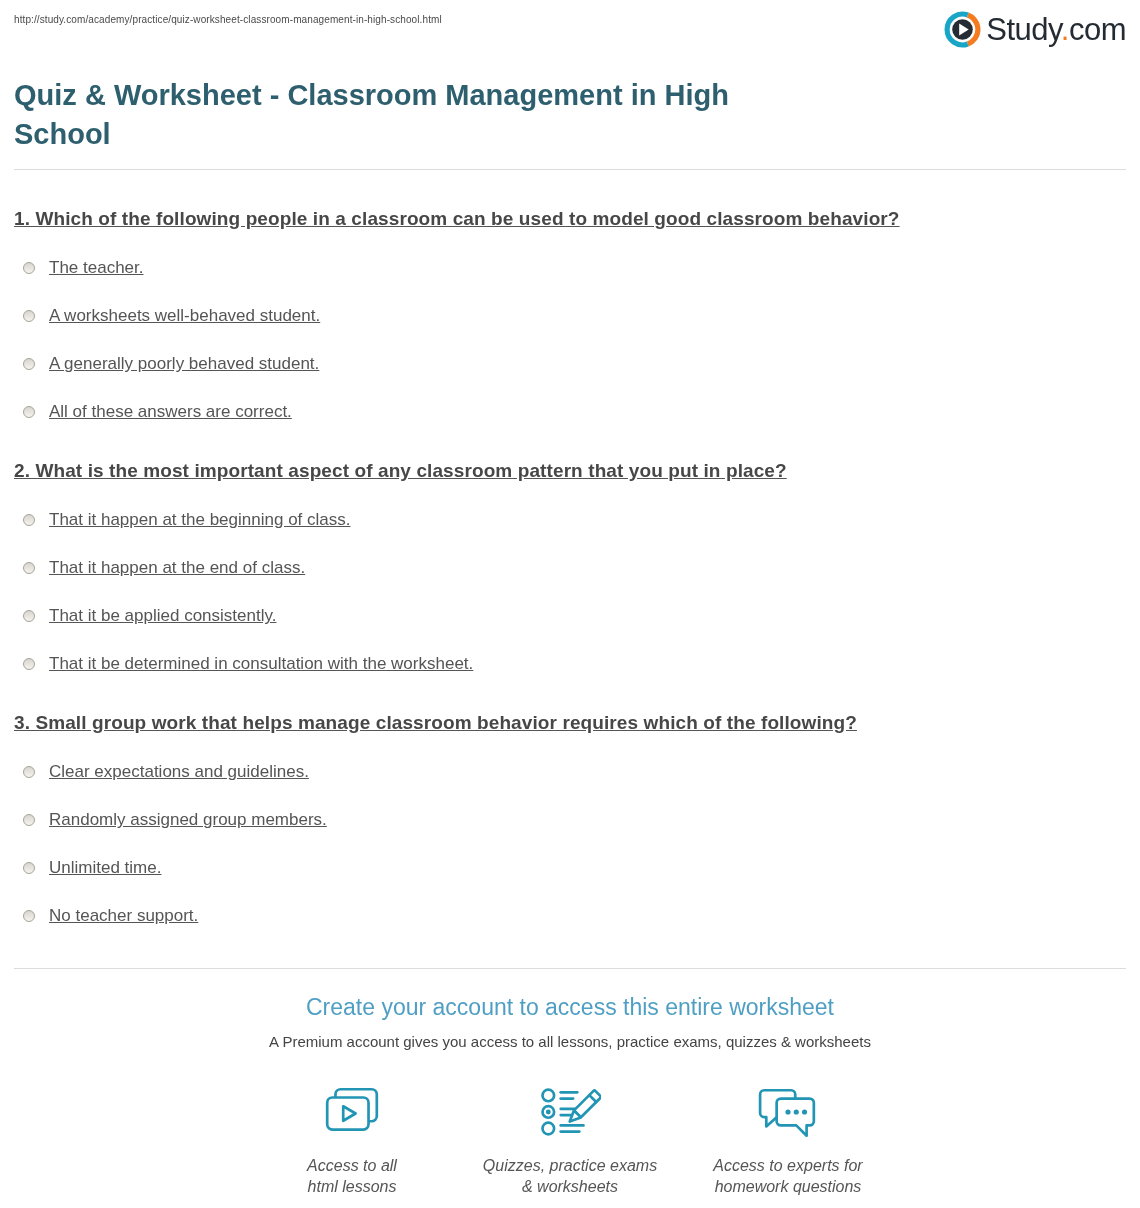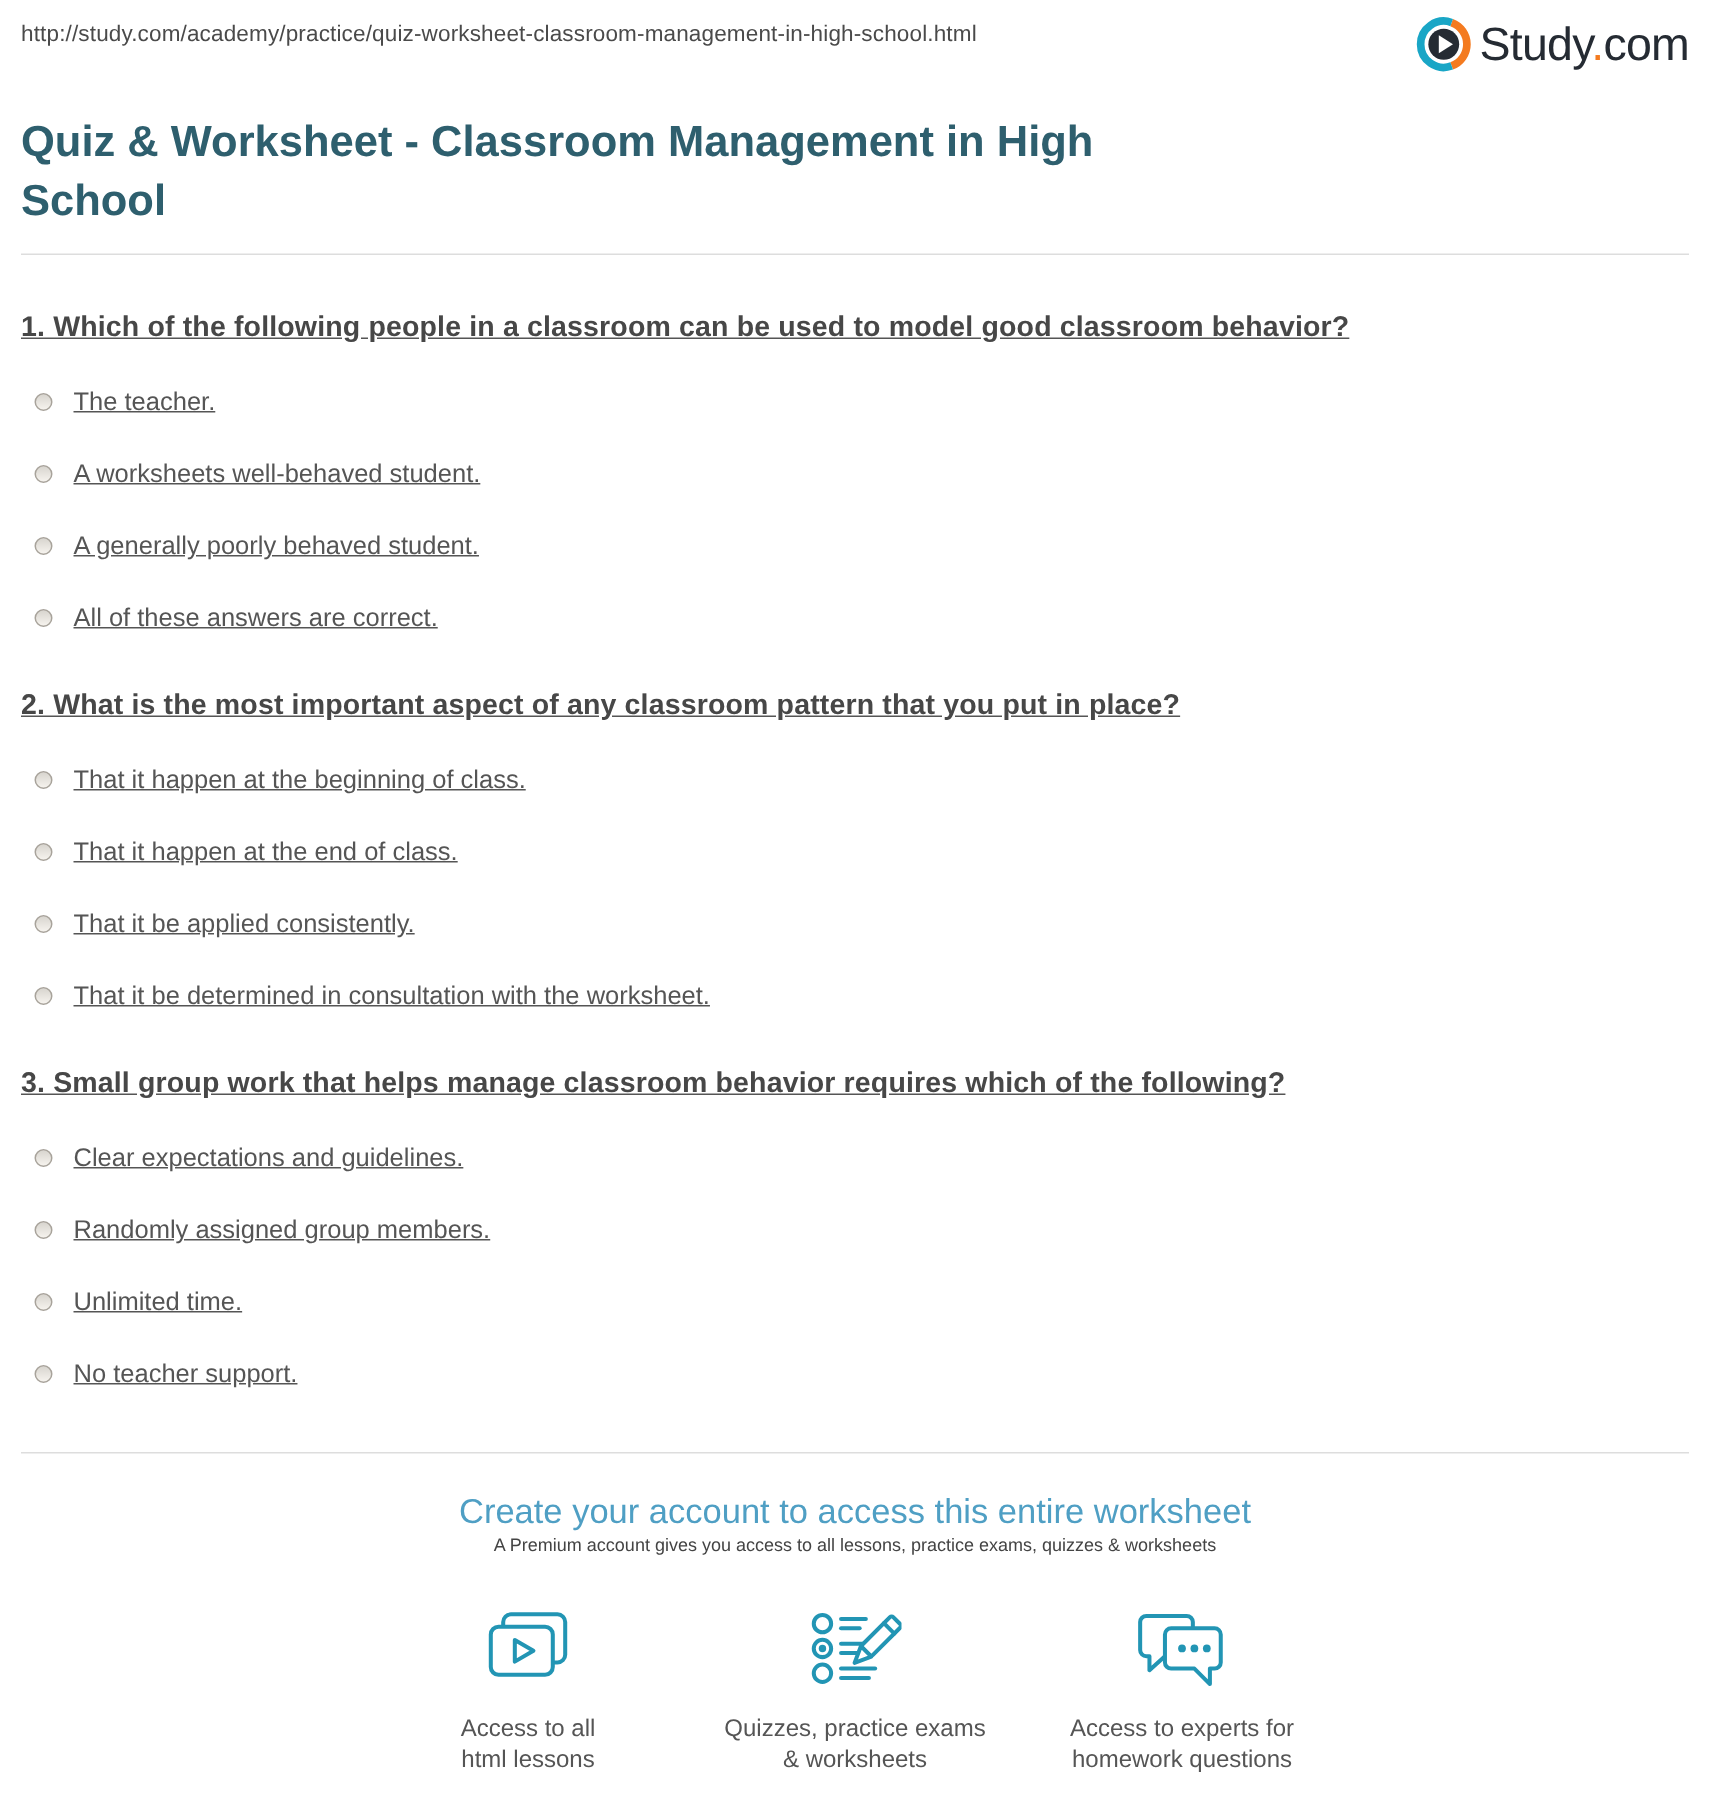--- a/index.html
+++ b/index.html
@@ -20,7 +20,7 @@
     height: 56px;
   }
   .url {
-    font-size: 15px;
+    font-size: 10px;
     color: #4a4a4a;
     padding-top: 3px;
     letter-spacing: 0.1px;

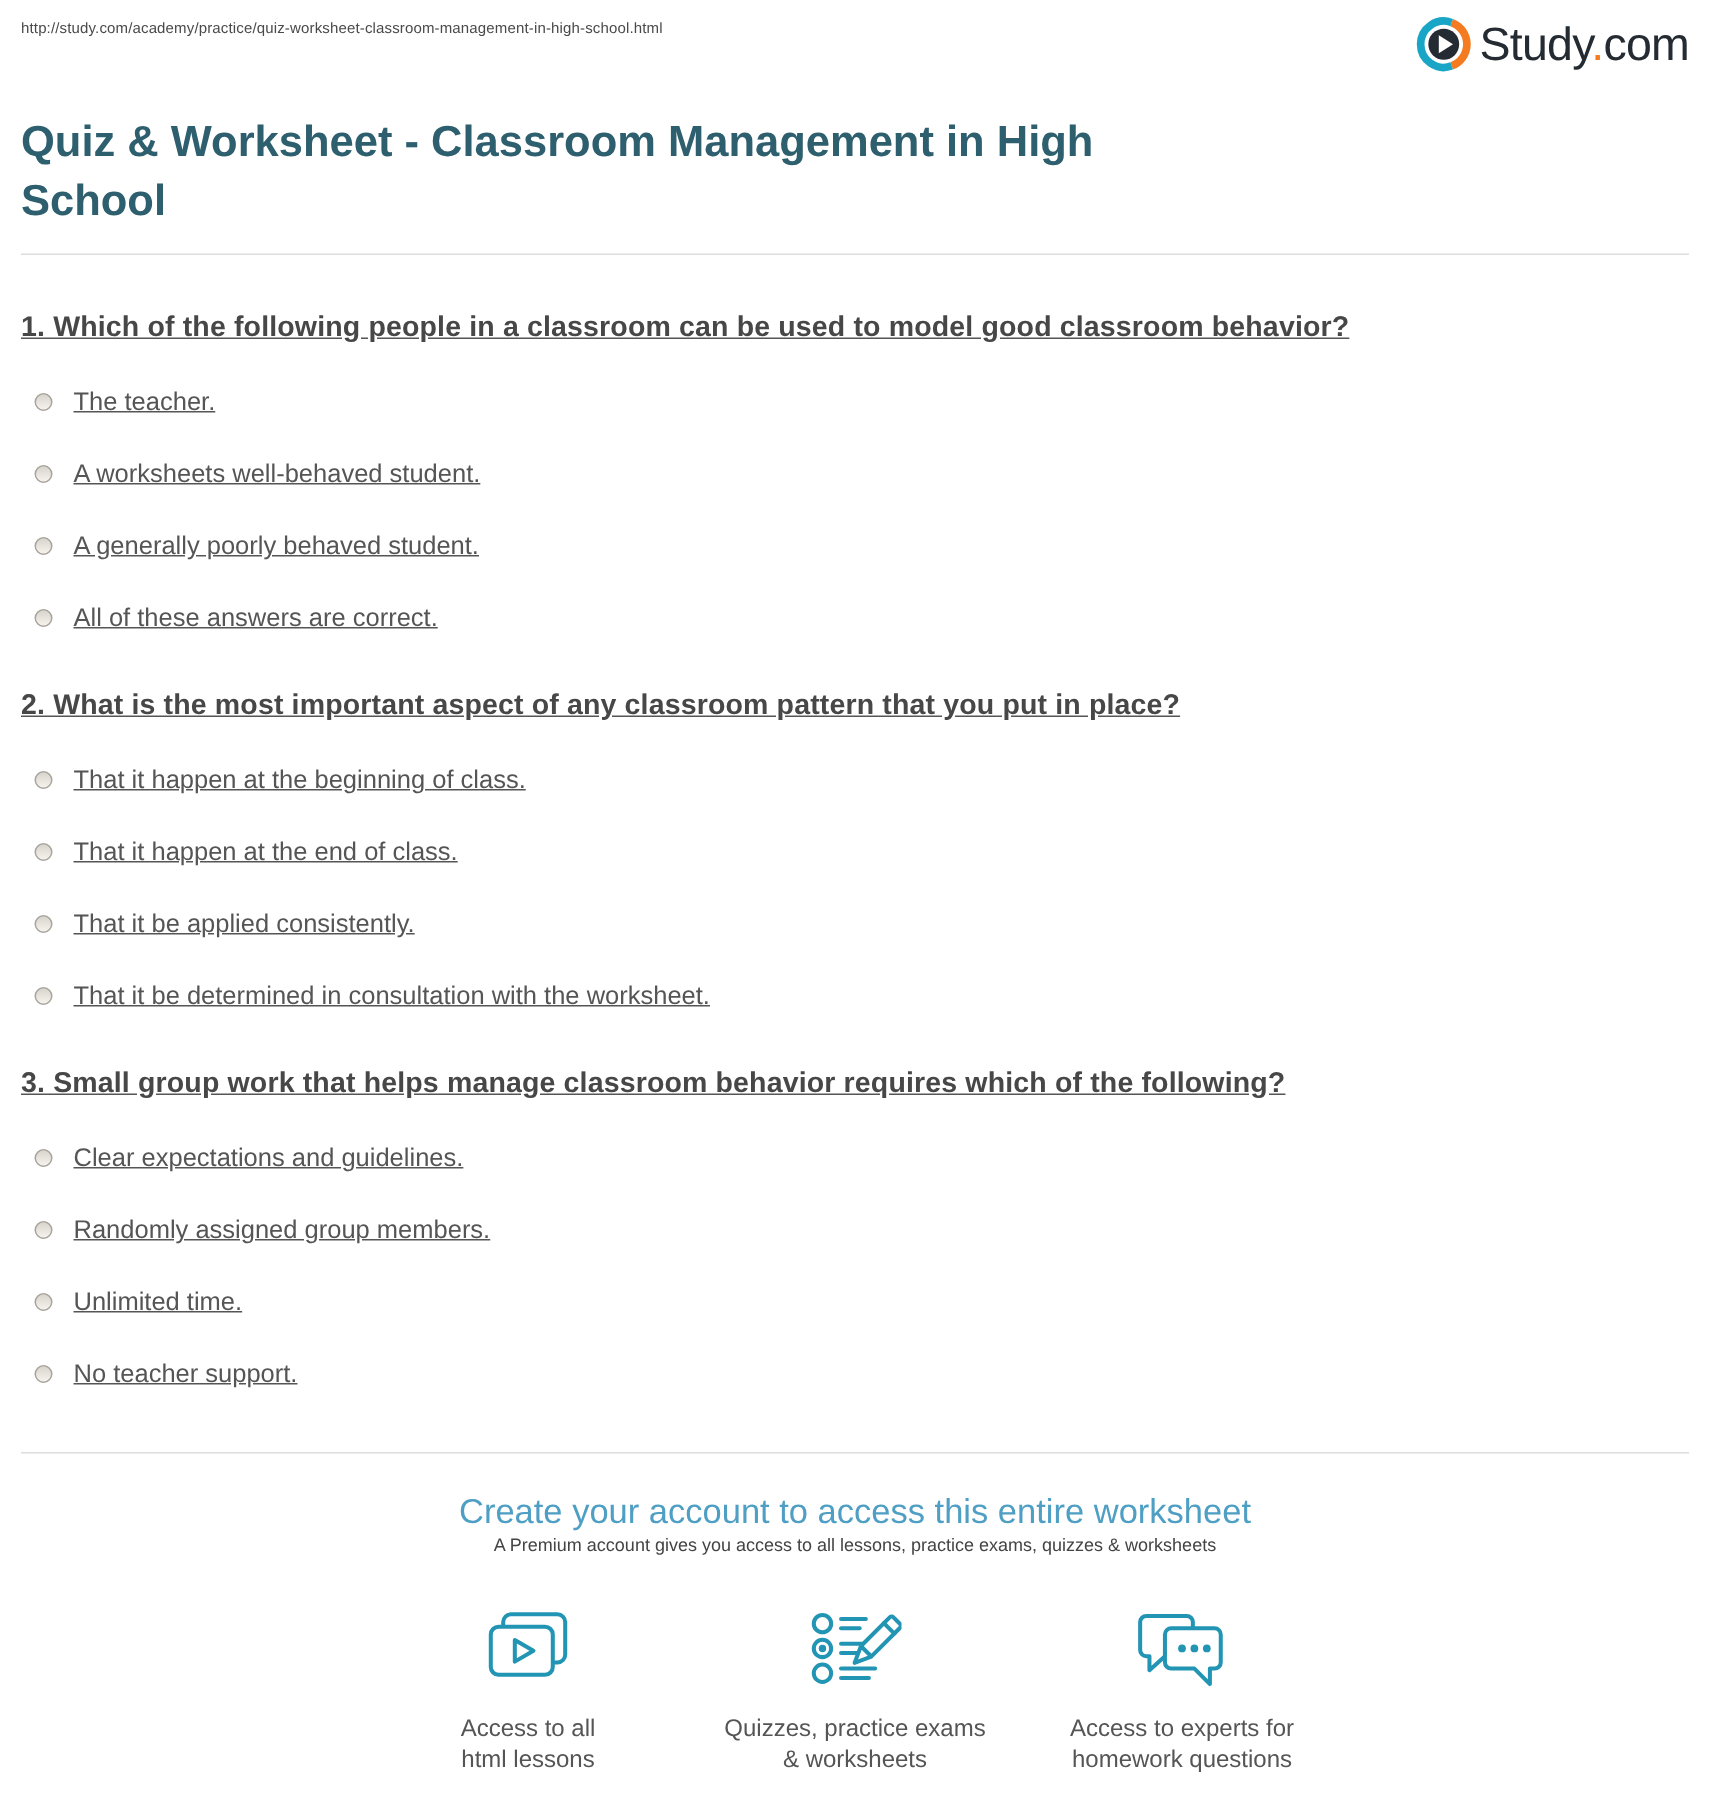--- a/index.html
+++ b/index.html
@@ -81,7 +81,7 @@
     color: #4f9fc4;
     cursor: pointer;
   }
-  .cta-sub { margin-top: 2px; font-size: 12px; color: #444444; }
+  .cta-sub { margin-top: 12px; font-size: 15px; color: #444444; }
 
   
   .features {

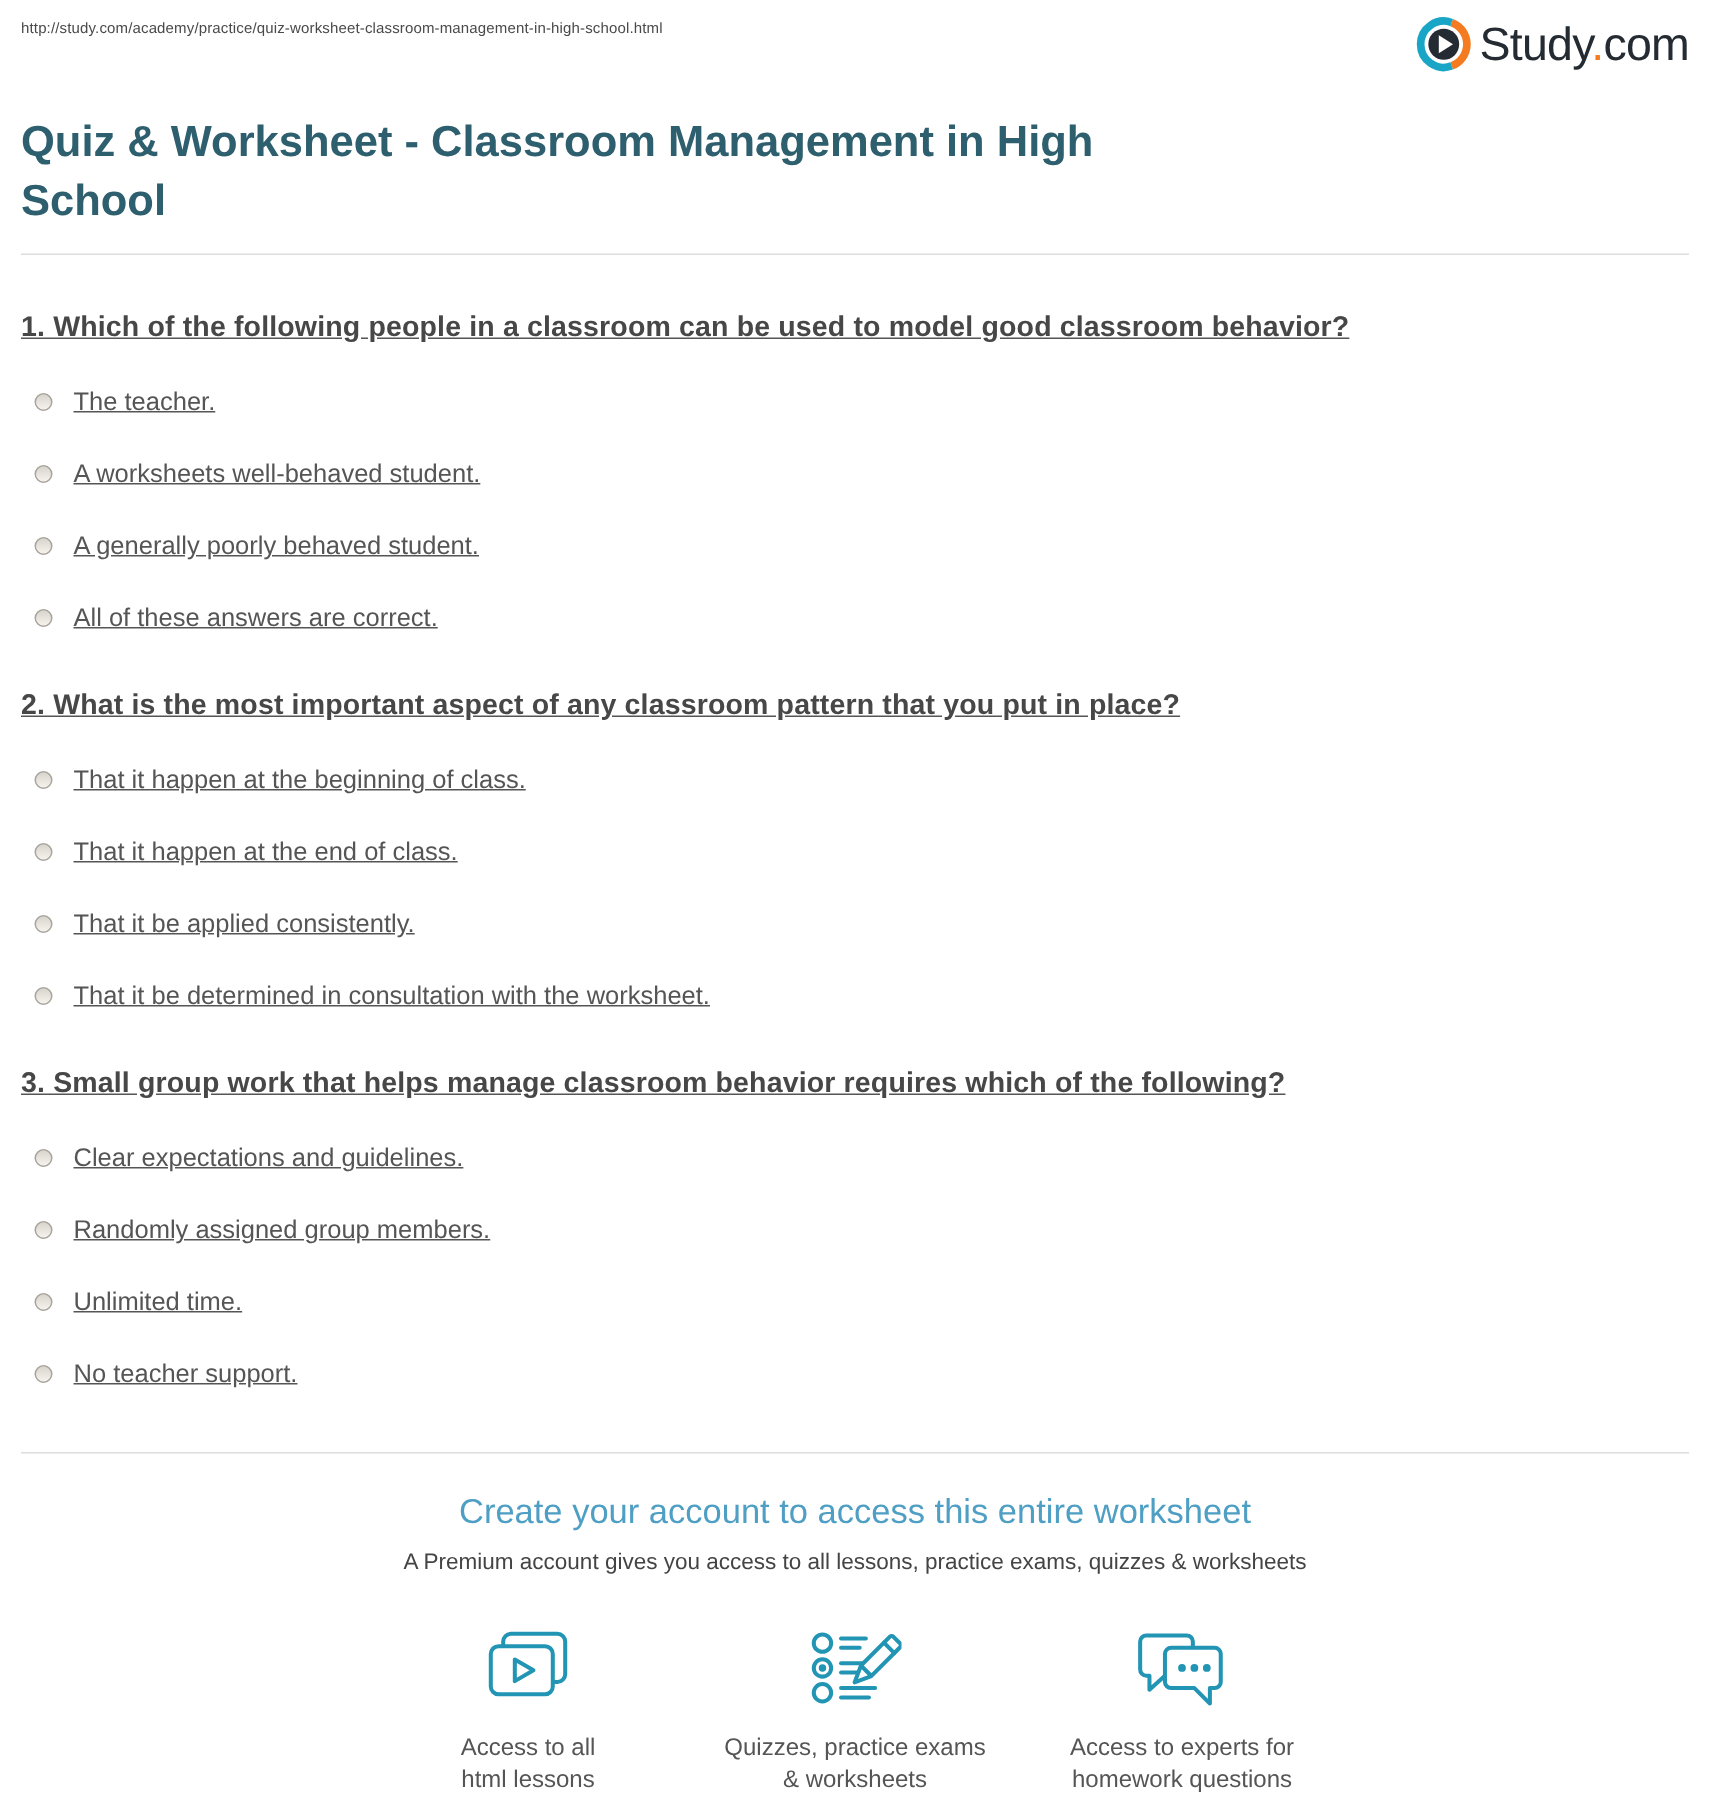--- a/index.html
+++ b/index.html
@@ -97,6 +97,7 @@
     font-size: 16px;
     line-height: 1.32;
     color: #555555;
+    font-style: italic;
   }
 </style>
 </head>

